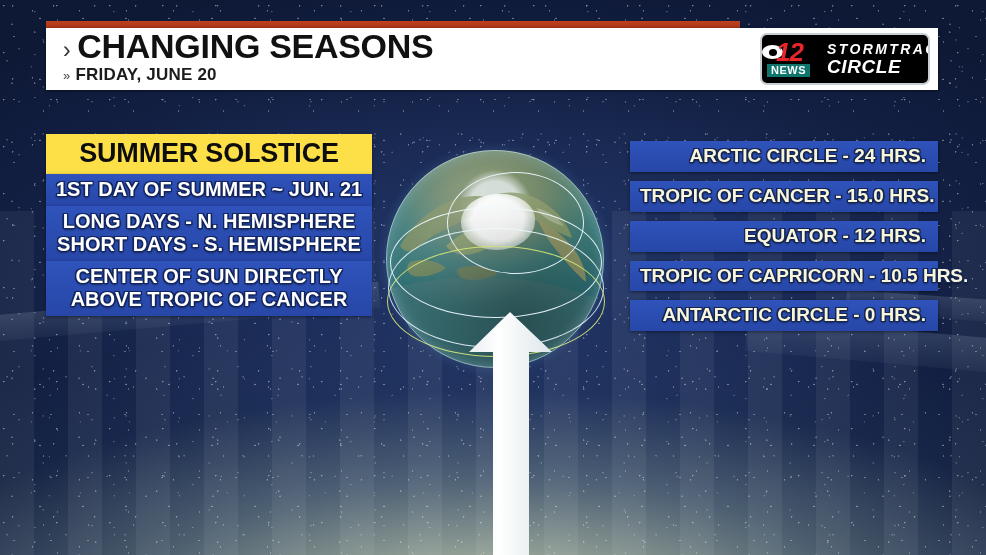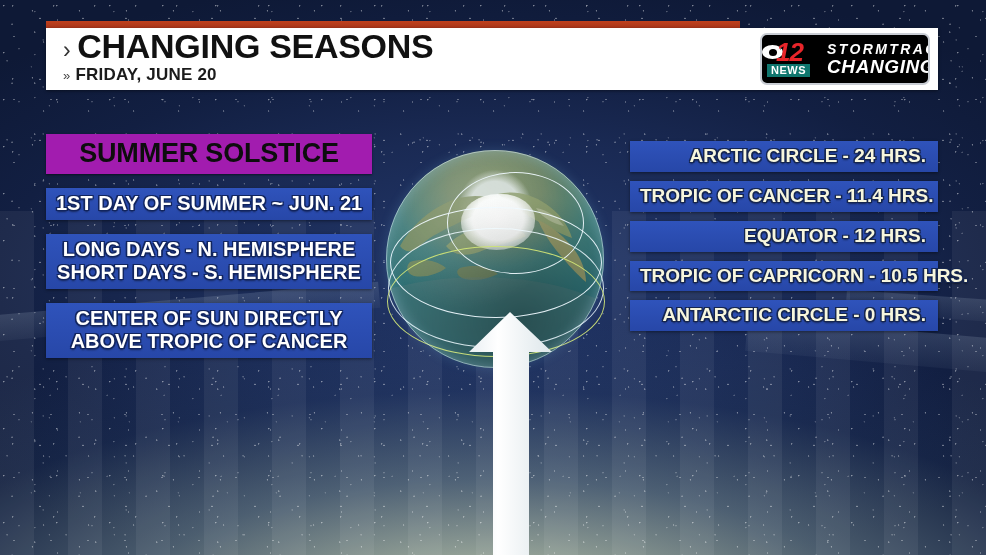--- a/index.html
+++ b/index.html
@@ -380,7 +380,7 @@
         </div>
         <div class="logo-text">
           <div class="logo-line1">STORMTRAC</div>
-          <div class="logo-line2">CHANGING</div>
+          <div class="logo-line2">CIRCLE</div>
         </div>
       </div>
     </div>

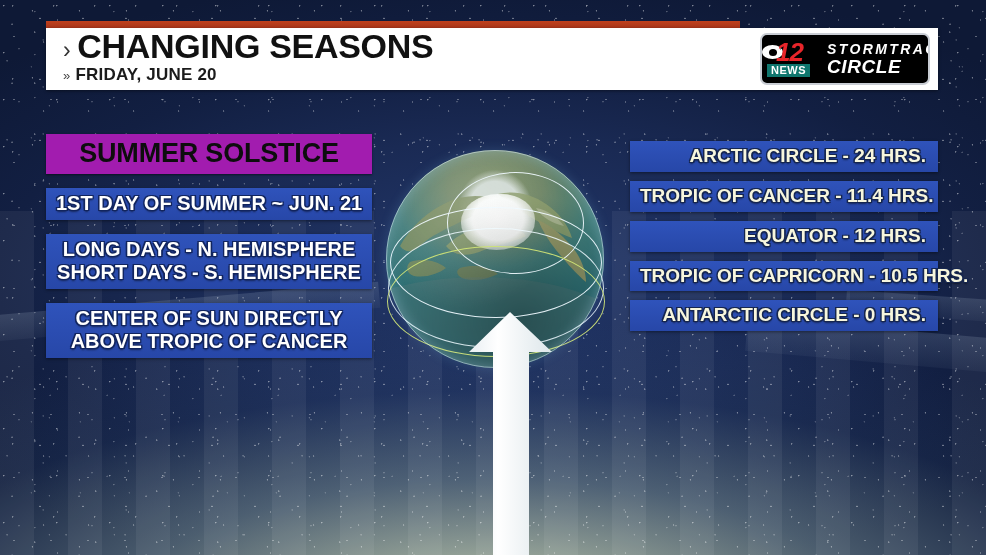--- a/index.html
+++ b/index.html
@@ -217,7 +217,7 @@
   .panel-right { left: 618px; top: 132px; width: 320px; }
 
   .panel-header {
-    background: #a21caf;
+    background: #fde047;
     color: #0d0d0d;
     font-size: 27px;
     font-weight: bold;

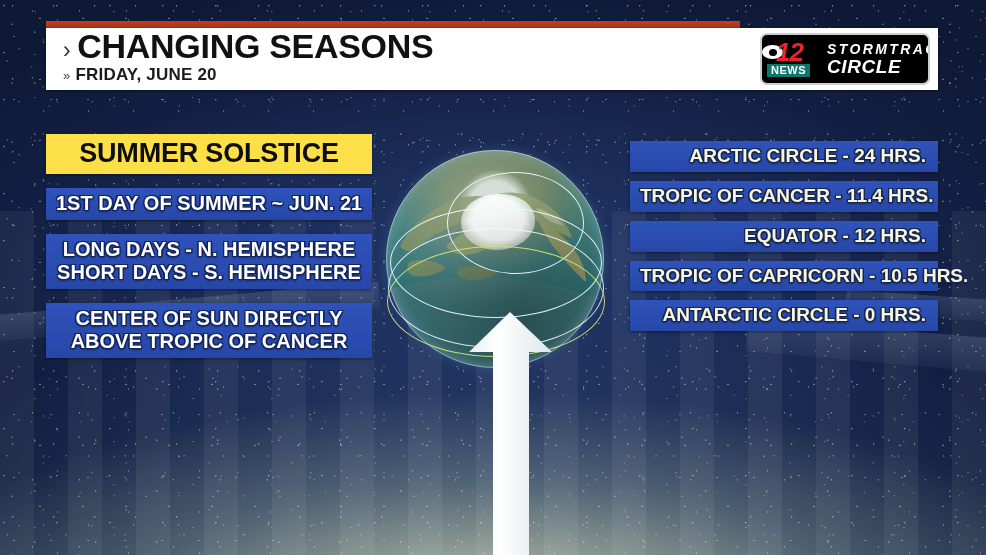--- a/index.html
+++ b/index.html
@@ -242,7 +242,7 @@
     line-height: 1.15;
     white-space: nowrap;
   }
-  .panel-left .row { margin-top: 14px; text-align: center; }
+  .panel-left .row { text-align: center; }
   .panel-left .row-line {
     color: #ffffff;
     text-shadow:

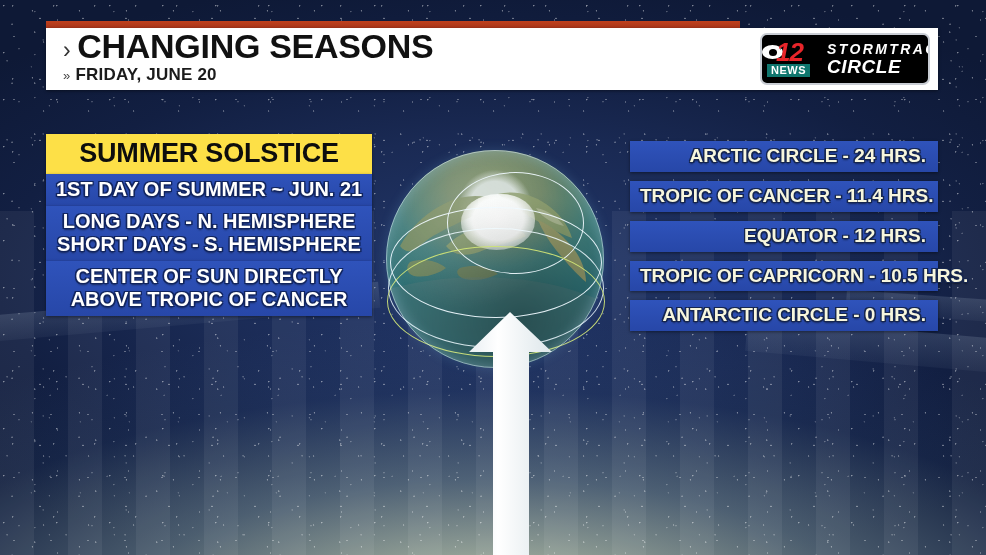--- a/index.html
+++ b/index.html
@@ -450,7 +450,7 @@
       <div class="row-line">ARCTIC CIRCLE - 24 HRS.</div>
     </div>
     <div class="row">
-      <div class="row-line">TROPIC OF CANCER - 11.4 HRS.</div>
+      <div class="row-line">TROPIC OF CANCER - 15.0 HRS.</div>
     </div>
     <div class="row">
       <div class="row-line">EQUATOR - 12 HRS.</div>

